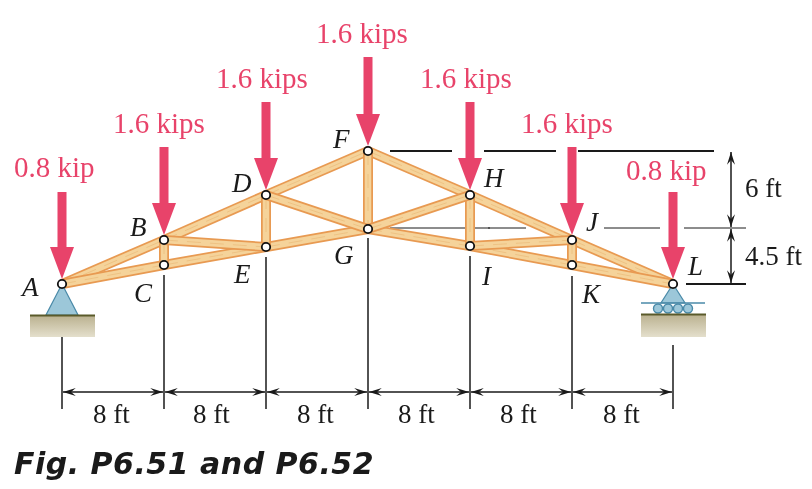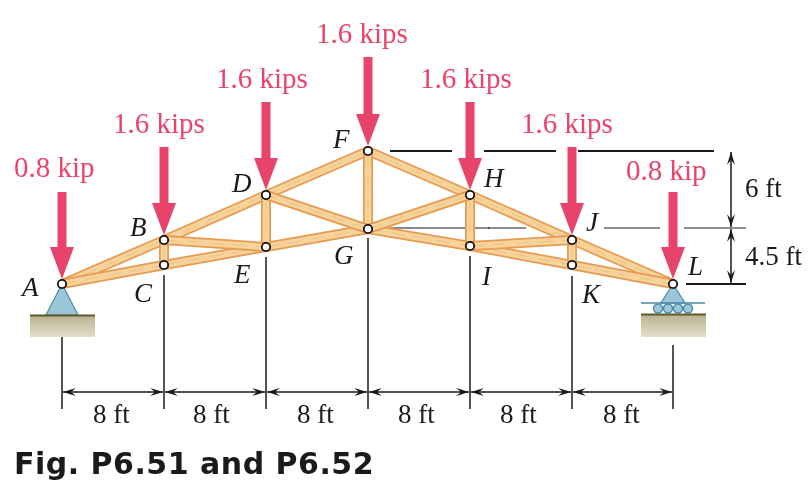--- a/index.html
+++ b/index.html
@@ -9,7 +9,7 @@
   .load-label { font-family: "Liberation Serif", "DejaVu Serif", serif; font-size: 29px; fill: #e8436a; }
   .node-label { font-family: "Liberation Serif", "DejaVu Serif", serif; font-style: italic; font-size: 27px; fill: #1a1a1a; }
   .dim-label { font-family: "Liberation Serif", "DejaVu Serif", serif; font-size: 27px; fill: #1a1a1a; }
-  .caption { position: absolute; left: 14px; top: 446px; font-family: "DejaVu Sans", "Liberation Sans", sans-serif; font-weight: bold; font-size: 30px; color: #1a1a1a; letter-spacing: 0.5px; white-space: nowrap; }
+  .caption { position: absolute; left: 14px; top: 446px; font-family: "DejaVu Sans", "Liberation Sans", sans-serif; font-weight: bold; font-size: 30px; color: #1a1a1a; letter-spacing: 0.5px; white-space: nowrap; font-style: italic; }
 </style>
 </head>
 <body>

